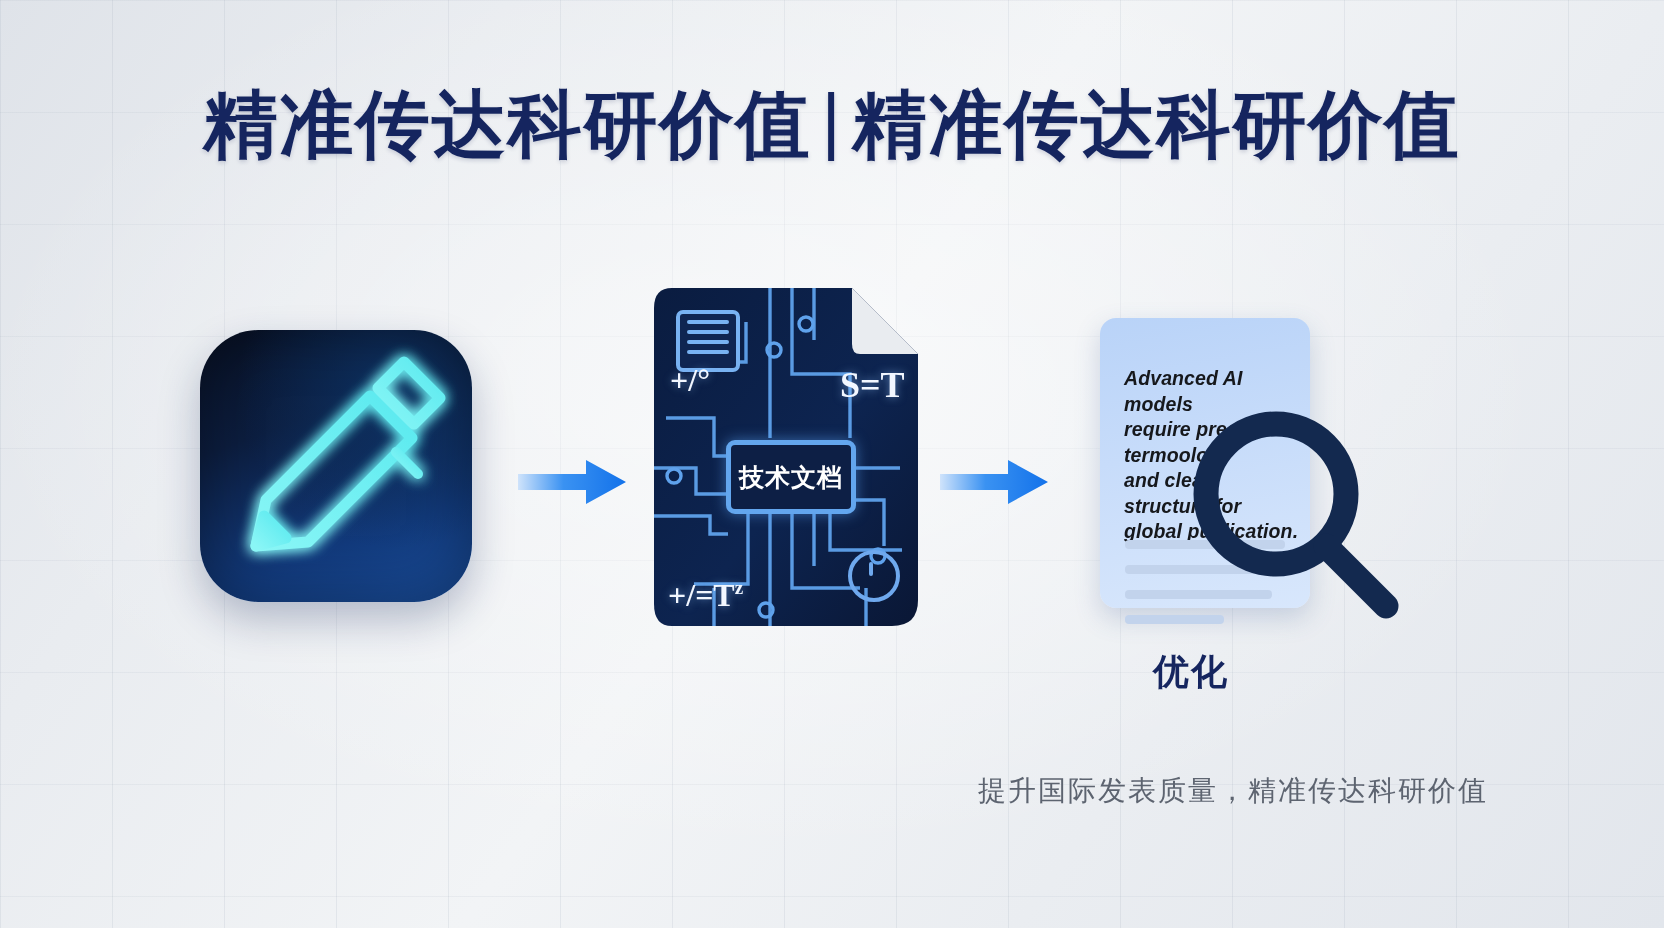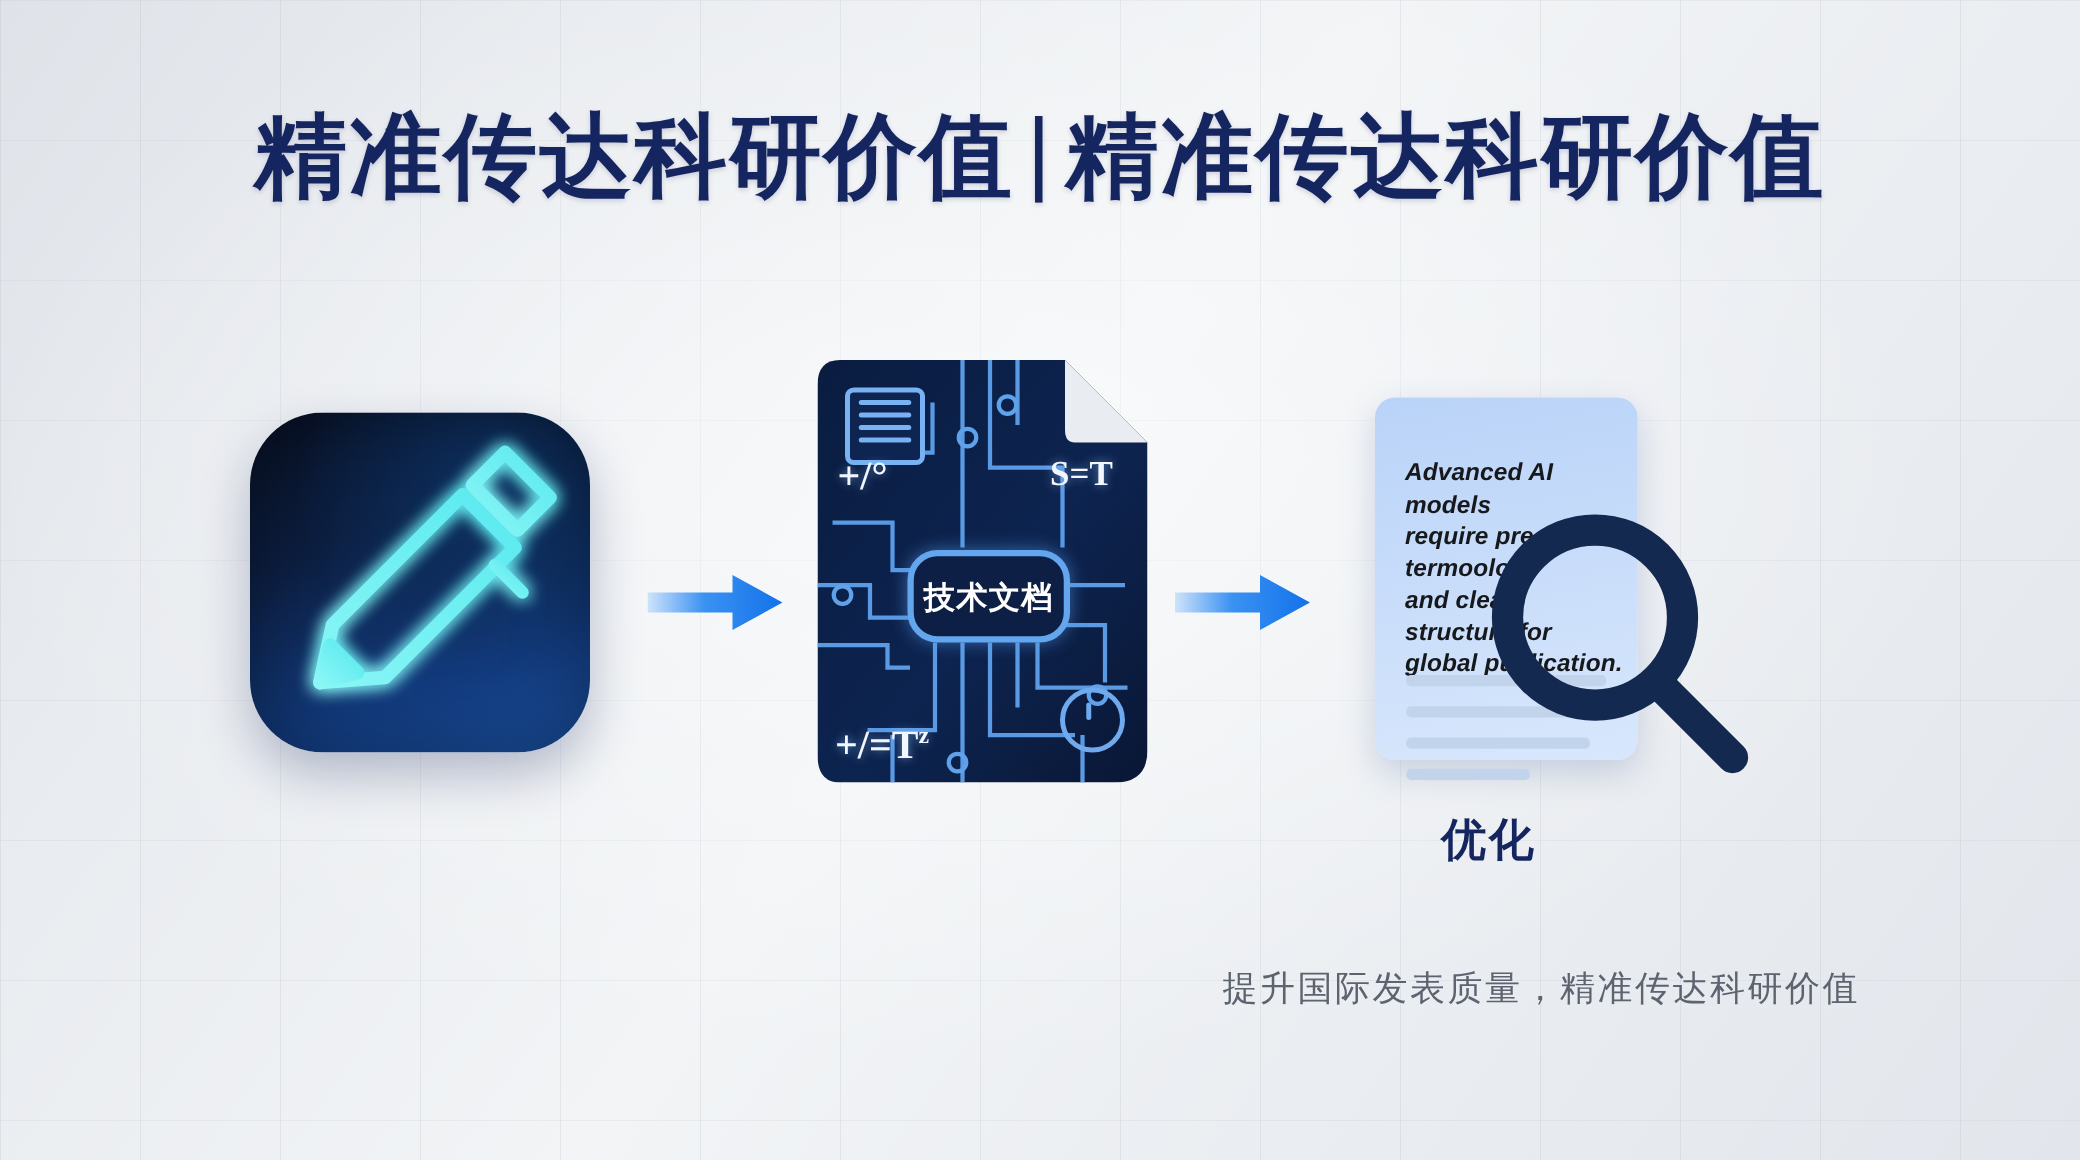--- a/index.html
+++ b/index.html
@@ -86,7 +86,7 @@
     text-shadow:0 0 8px rgba(150,200,255,.6);
   }
   #f-tl{left:16px;top:74px;font-size:32px;}
-  #f-tr{left:186px;top:76px;font-size:28px;}
+  #f-tr{left:186px;top:76px;font-size:36px;}
   #f-bl{left:14px;top:252px;font-size:32px;margin-top:37px;}
   #f-bl sup{font-size:19px;}
   .mini-lines{

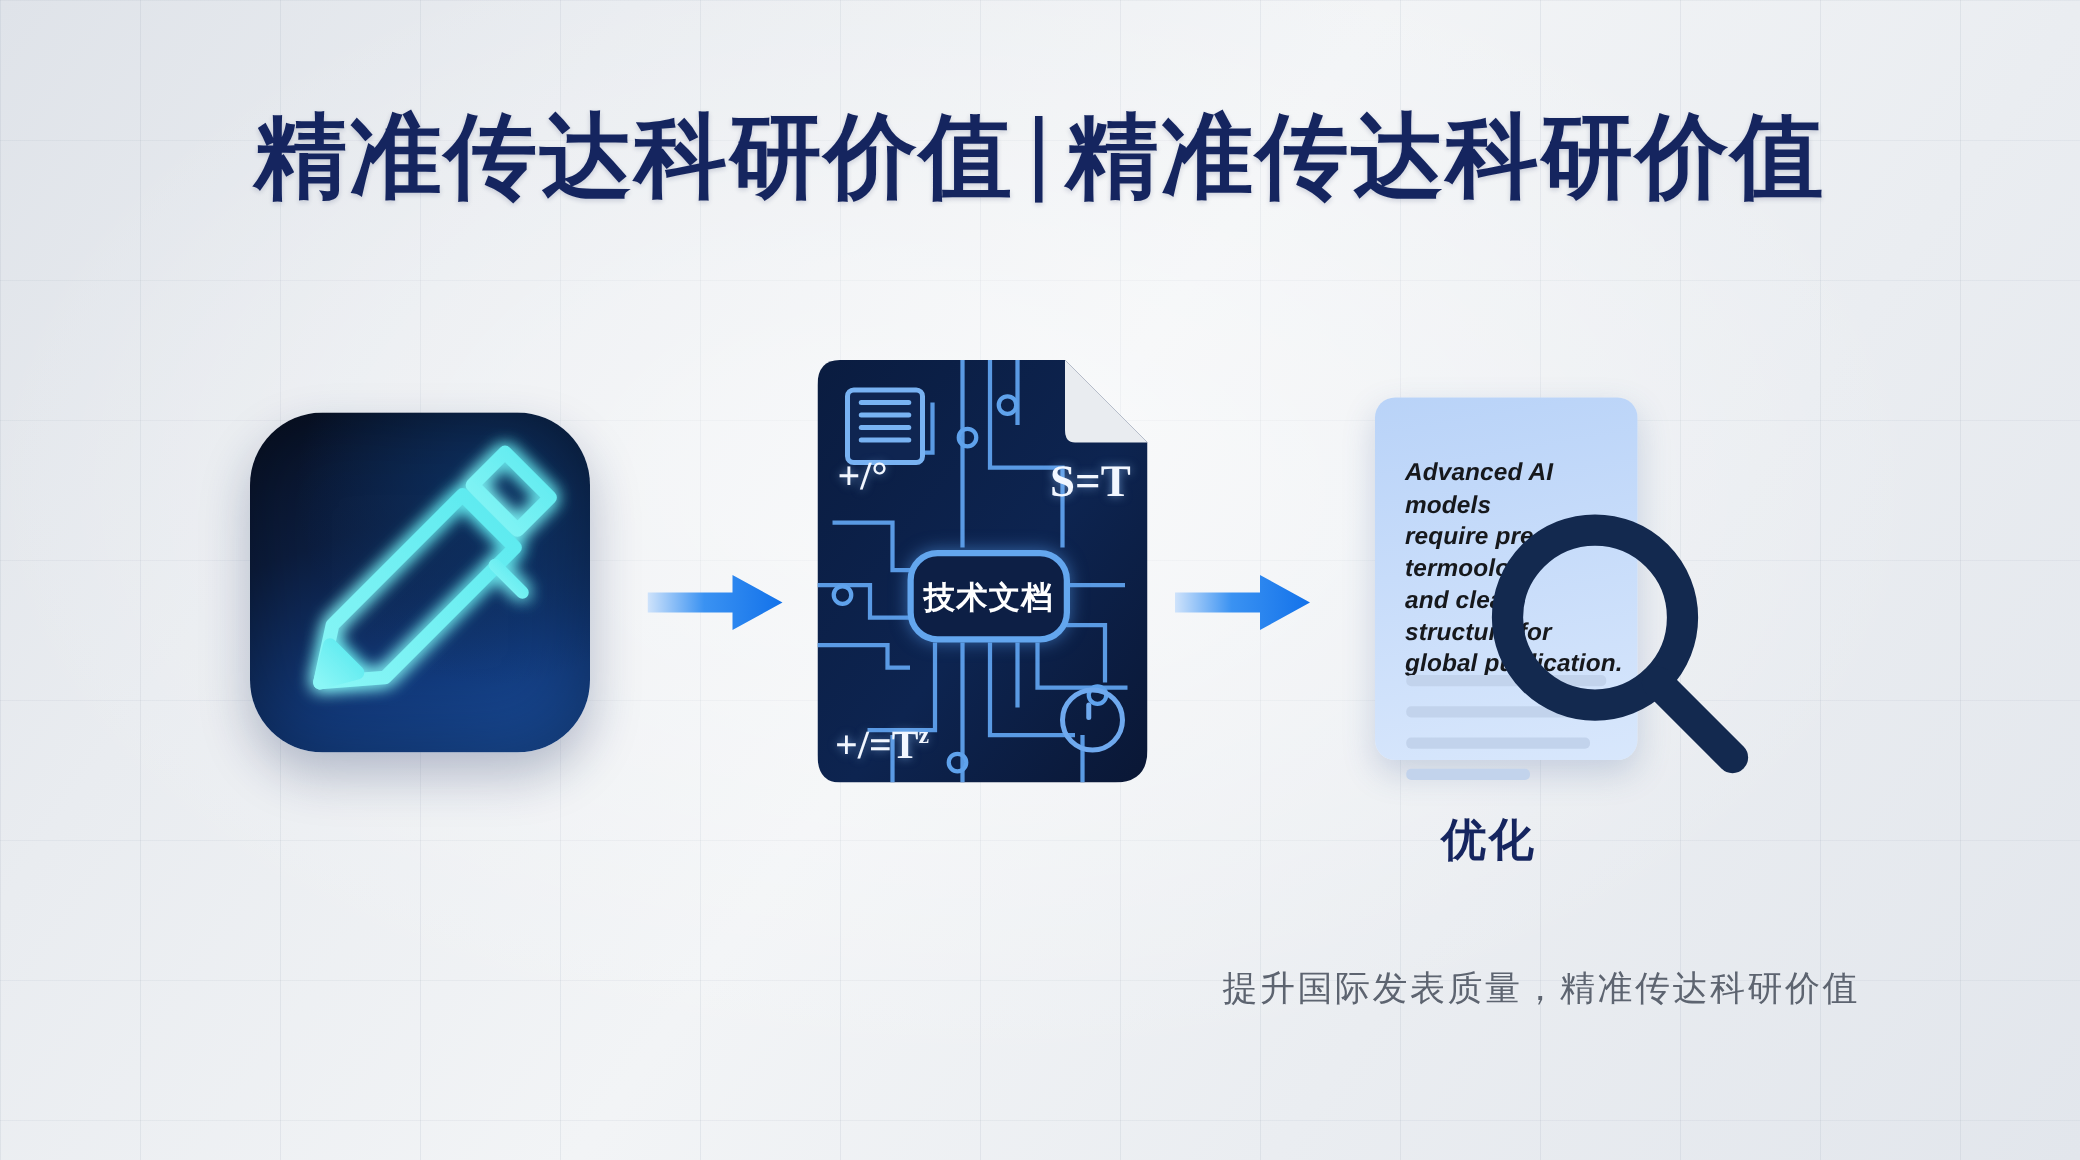--- a/index.html
+++ b/index.html
@@ -74,7 +74,7 @@
   #circuit-svg{position:absolute;left:0;top:0;width:264px;height:338px;}
   #chip-label{
     position:absolute;left:72px;top:152px;width:120px;height:64px;
-    border:5px solid #63a6ee;border-radius:24px;
+    border:5px solid #63a6ee;border-radius:9px;
     background:#0d1f45;
     display:flex;align-items:center;justify-content:center;
     color:#ffffff;font-size:25px;font-weight:bold;letter-spacing:1px;

